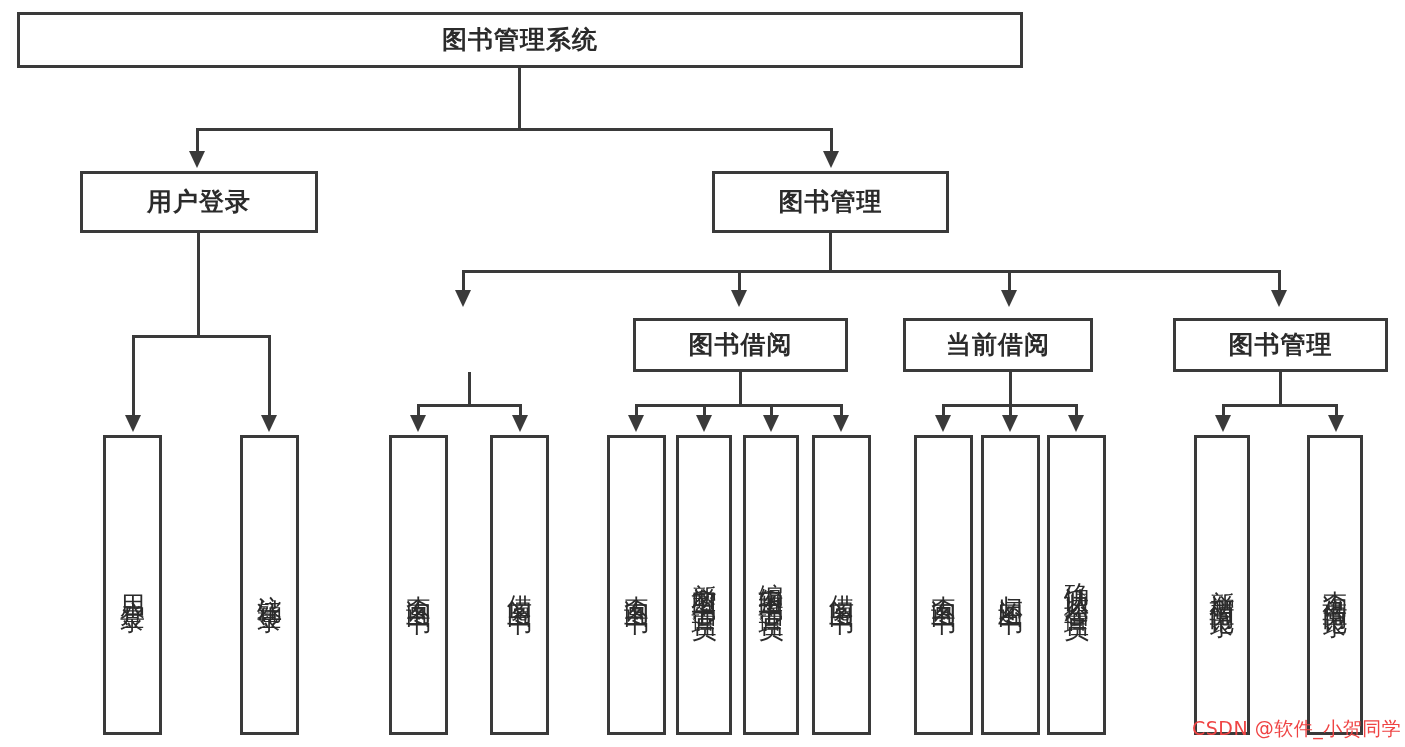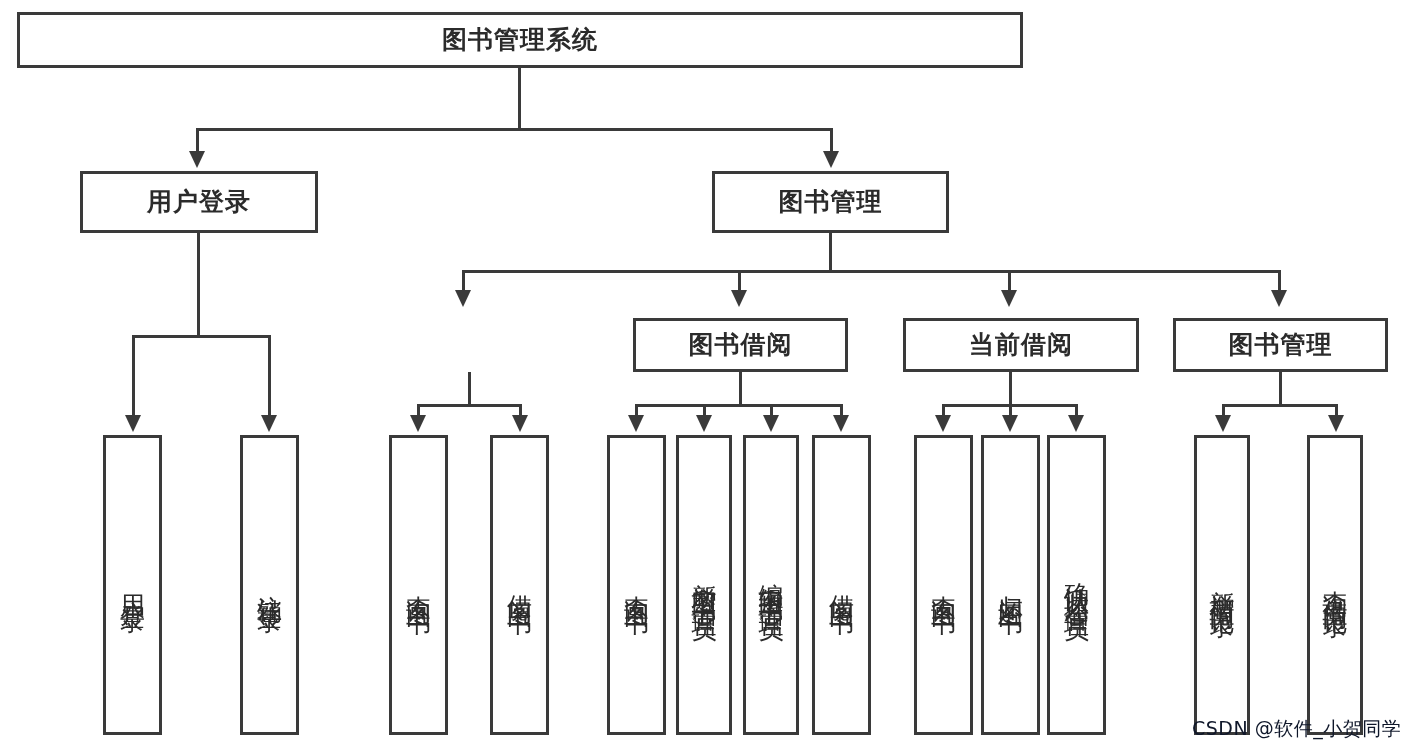--- a/index.html
+++ b/index.html
@@ -123,7 +123,7 @@
   <div class="node horiz" style="left:633px; top:318px; width:215px; height:54px;justify-content:center;">
     <span>图书借阅</span>
   </div>
-  <div class="node horiz" style="left:903px; top:318px; width:236px; height:54px;">
+  <div class="node horiz" style="left:903px; top:318px; width:190px; height:54px;">
     <span>当前借阅</span>
   </div>
   <div class="node horiz" style="left:1173px; top:318px; width:215px; height:54px;">

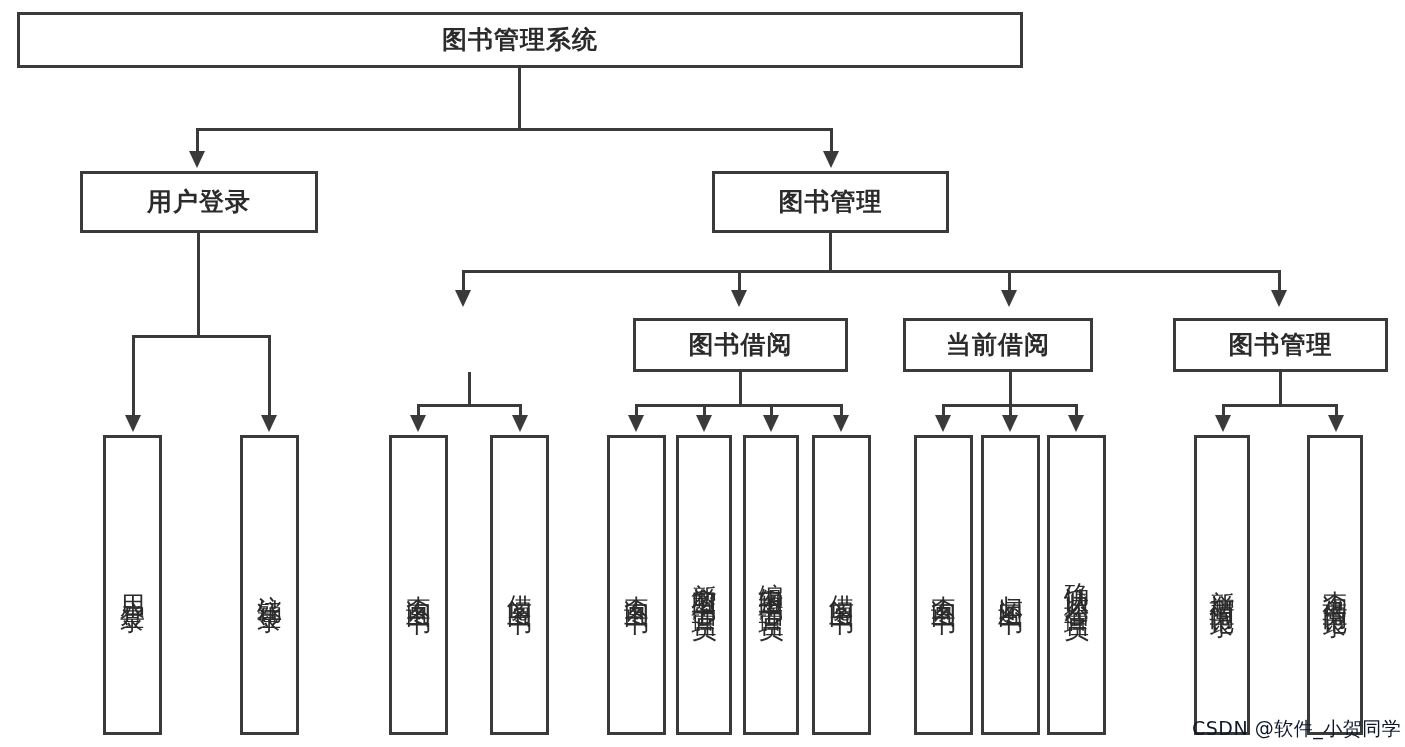--- a/index.html
+++ b/index.html
@@ -69,7 +69,7 @@
   }
   .watermark {
     position: absolute;
-    color: #0f172a;
+    color: #ef4444;
     font-size: 19px;
     white-space: nowrap;
     letter-spacing: 0.5px;

